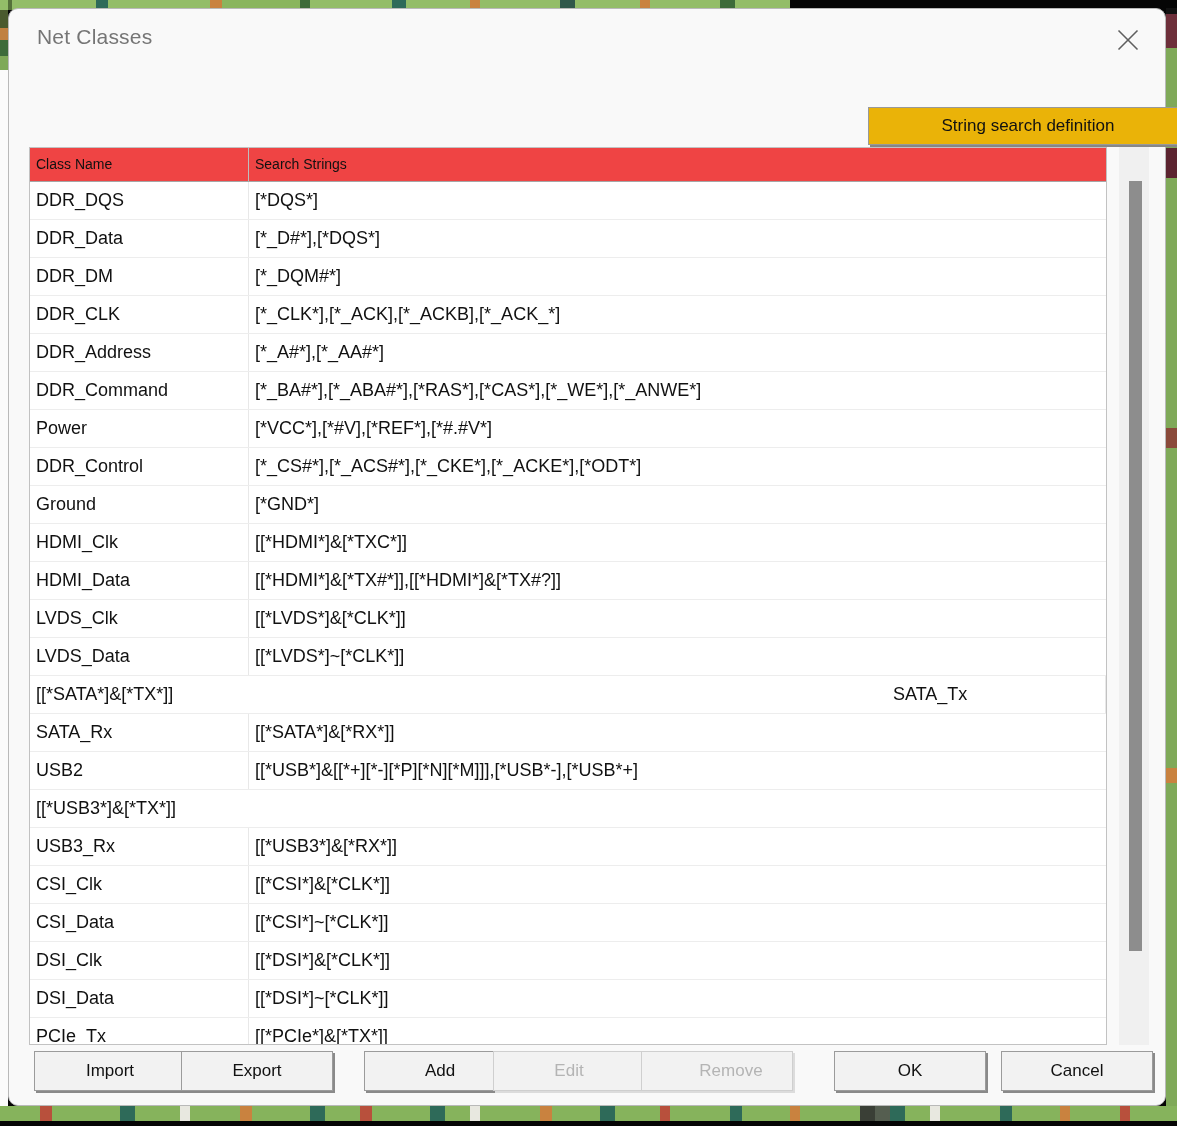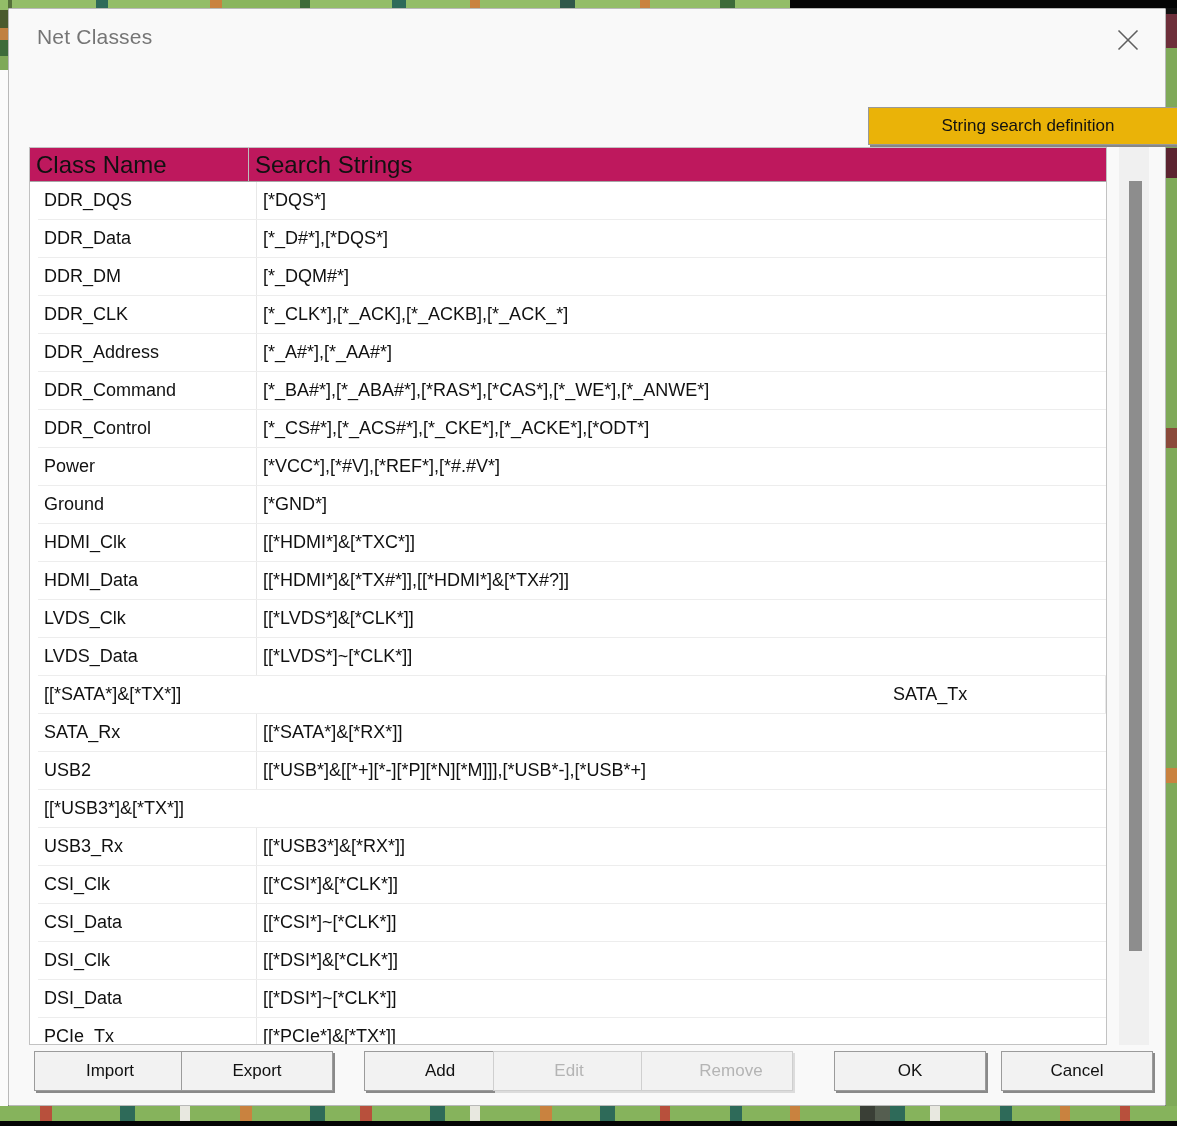--- a/index.html
+++ b/index.html
@@ -56,7 +56,7 @@
     position: absolute; left: 8px; top: 8px; width: 1158px; height: 1098px;
     background: #f9f9f9;
     border: 1px solid #b9b9b9;
-    border-radius: 1px;
+    border-radius: 10px;
   }
   .dialog-title {
     position: absolute; left: 28px; top: 16px;

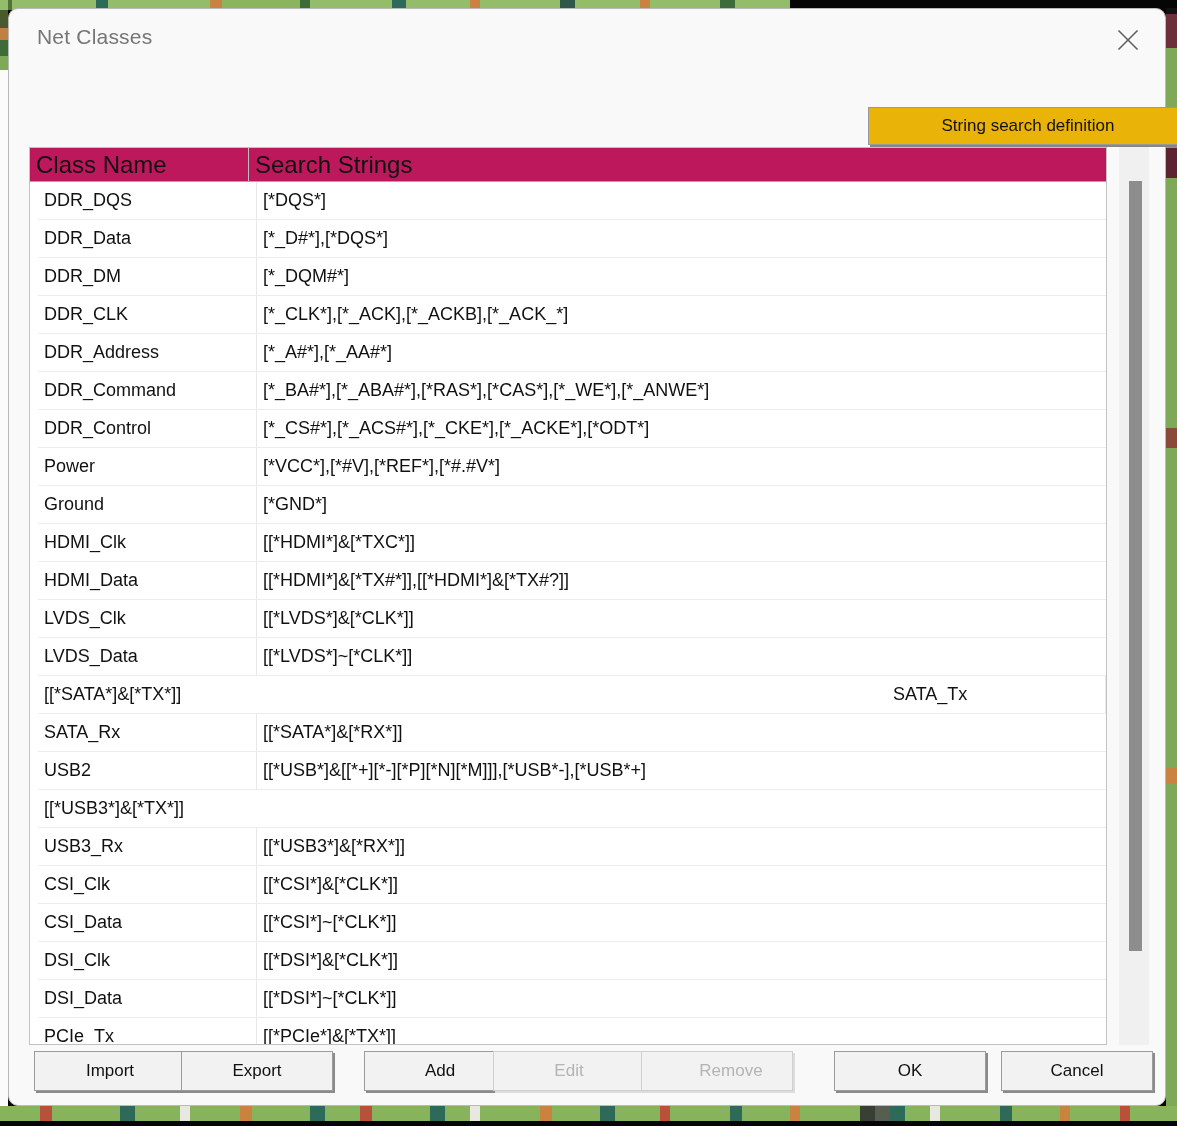--- a/index.html
+++ b/index.html
@@ -81,8 +81,8 @@
     border: 1px solid #c2c2c2; background: #ffffff; overflow: hidden;
   }
   .t-header {
-    display: flex; height: 34px; background: #be185d;
-    border-bottom: 1px solid #a6a6a6; font-size: 24px; color: #111111;
+    display: flex; height: 34px; background: #ef4444;
+    border-bottom: 1px solid #a6a6a6; font-size: 14px; color: #111111;
   }
   .t-header .cell { line-height: 33px; }
   .t-header .cell.name { border-right: 1px solid #bdbdbd; }

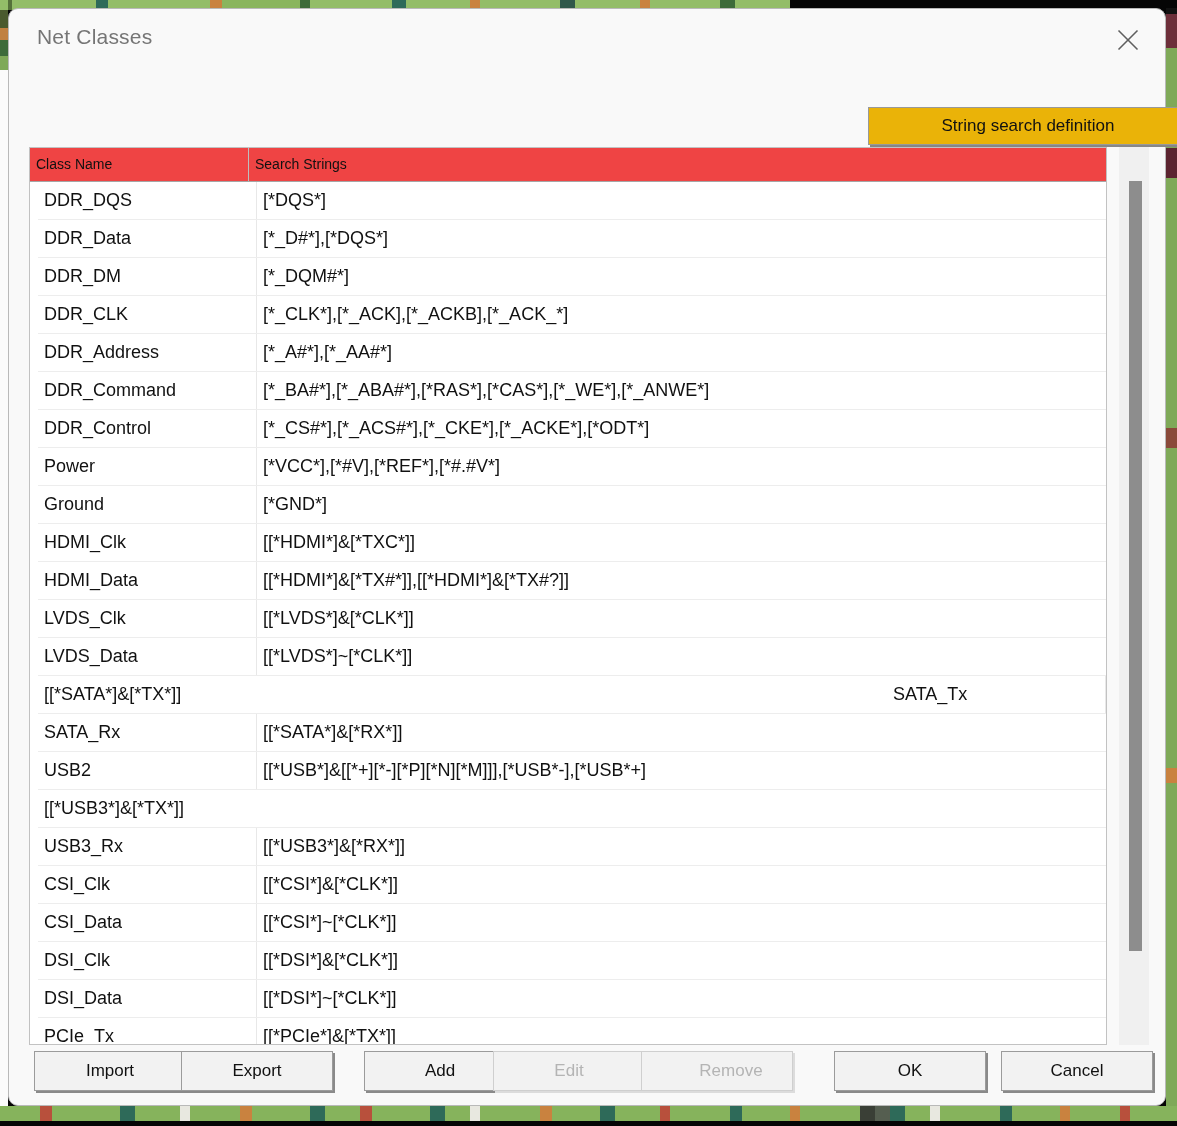--- a/index.html
+++ b/index.html
@@ -91,7 +91,7 @@
   .cell.search { flex: 1; }
   .t-row {
     display: flex; height: 38px; background: #ffffff;
-    border-bottom: 1px solid #ededed; font-size: 18px; color: #111111; margin-left: 8px;
+    border-bottom: 1px solid #ededed; font-size: 18px; color: #111111;
   }
   .t-row .cell { line-height: 37px; }
   .t-row .cell.name { border-right: 1px solid #e8e8e8; }

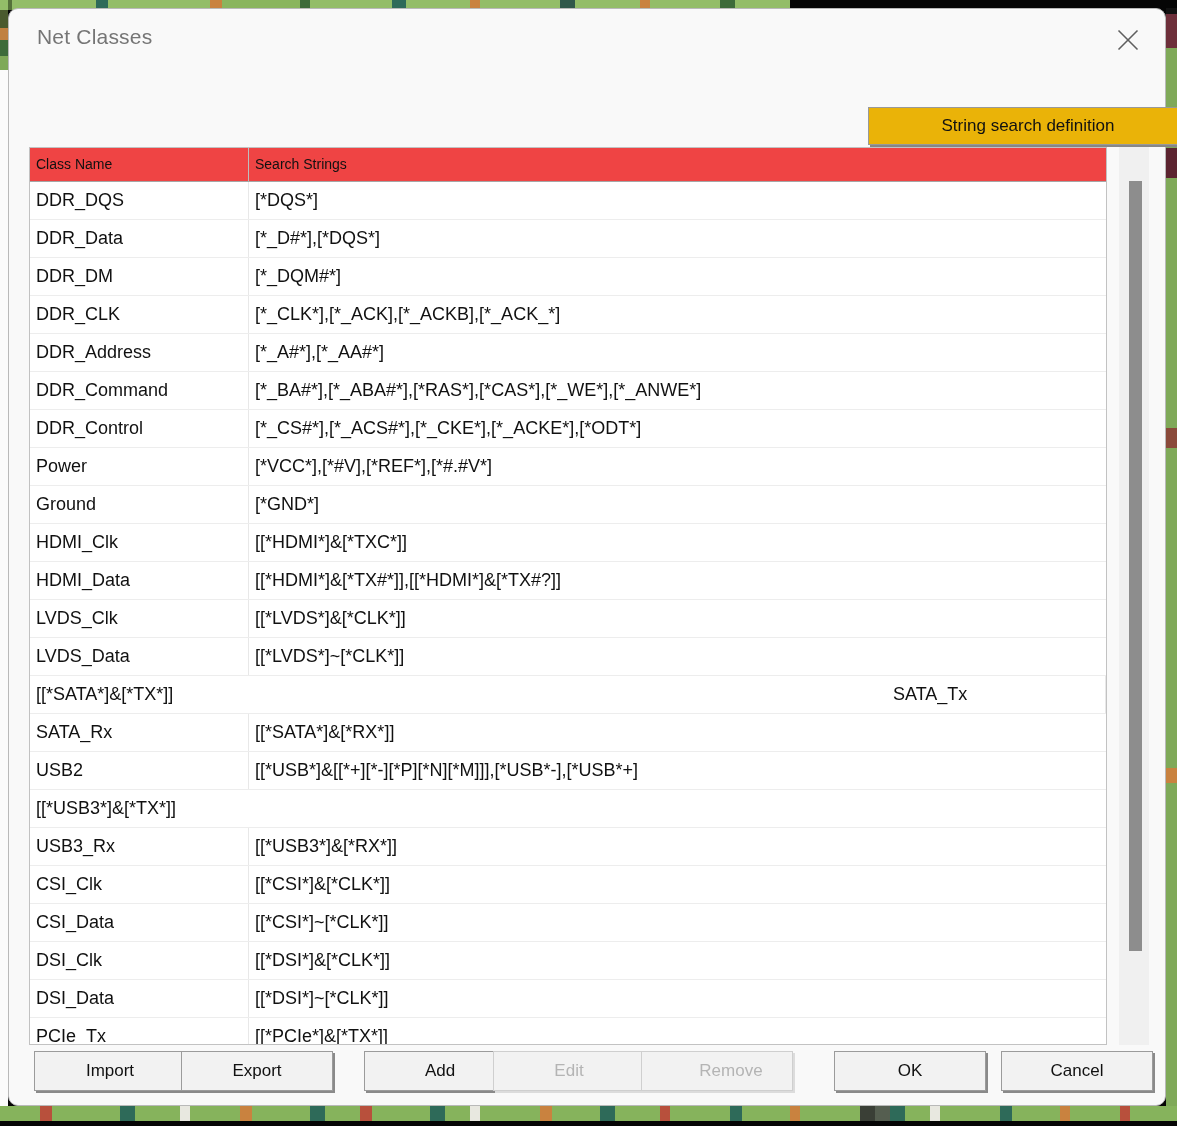--- a/index.html
+++ b/index.html
@@ -179,12 +179,12 @@
         <div class="cell search">[*_BA#*],[*_ABA#*],[*RAS*],[*CAS*],[*_WE*],[*_ANWE*]</div>
       </div>
         <div class="t-row">
+        <div class="cell name">Power</div>
+        <div class="cell search">[*VCC*],[*#V],[*REF*],[*#.#V*]</div>
+      </div>
+        <div class="t-row">
         <div class="cell name">DDR_Control</div>
         <div class="cell search">[*_CS#*],[*_ACS#*],[*_CKE*],[*_ACKE*],[*ODT*]</div>
-      </div>
-        <div class="t-row">
-        <div class="cell name">Power</div>
-        <div class="cell search">[*VCC*],[*#V],[*REF*],[*#.#V*]</div>
       </div>
         <div class="t-row">
         <div class="cell name">Ground</div>

